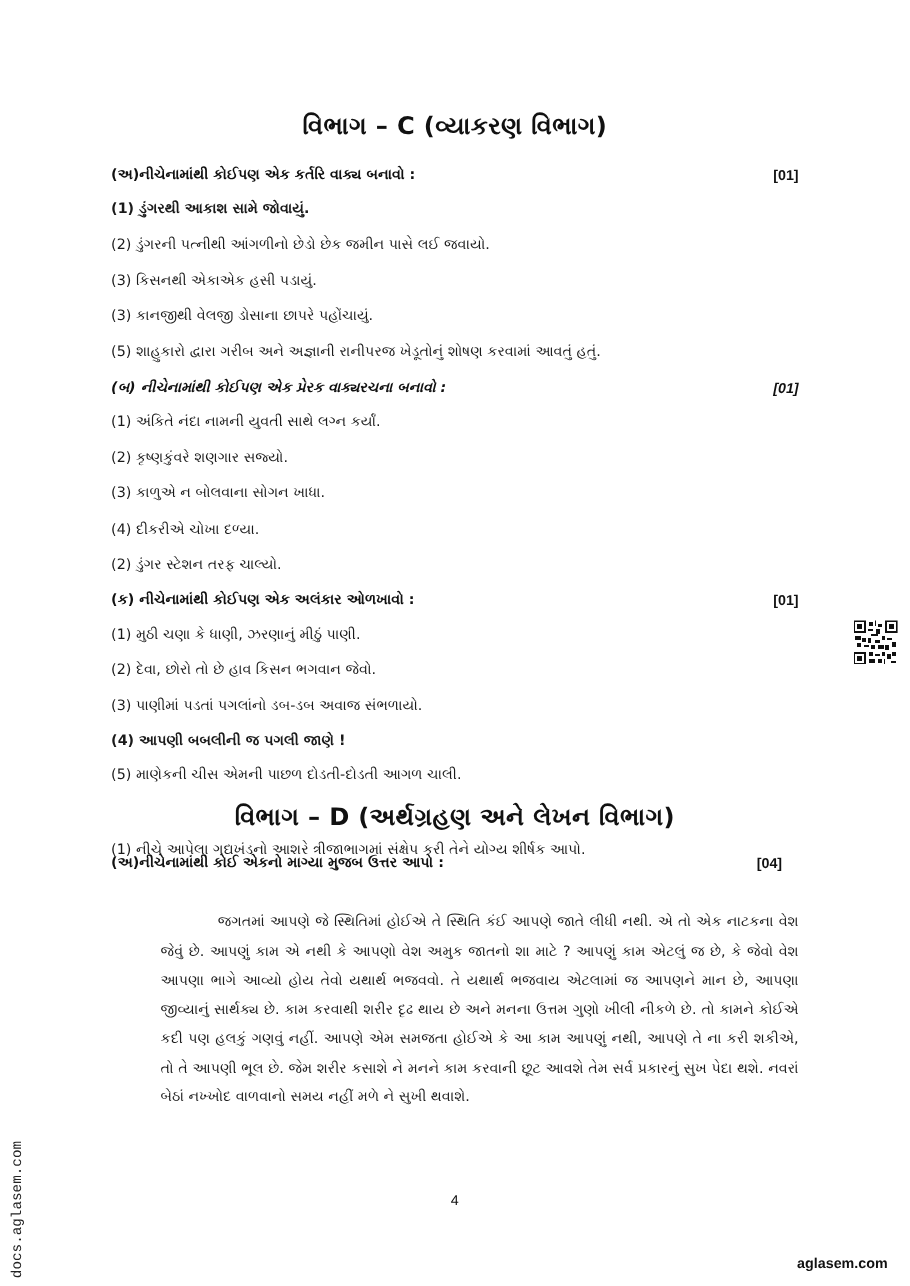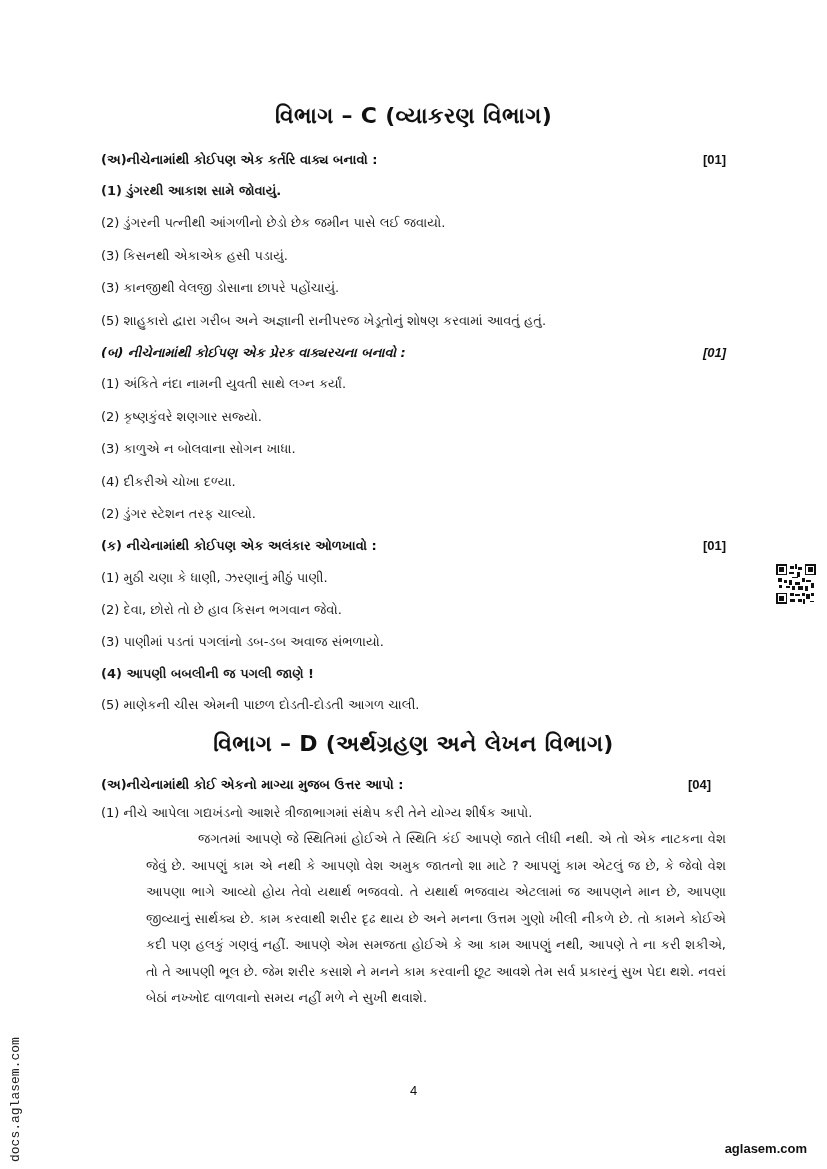--- a/index.html
+++ b/index.html
@@ -16,7 +16,7 @@
   .q-head {
     position: absolute; left: 101px; width: 625px;
     font-size: 13px; font-weight: bold; color: #111;
-    display: flex; justify-content: space-between; align-items: flex-start;
+    display: flex; justify-content: space-between; align-items: flex-end;
   }
   .q-head .marks { font-family: "Liberation Sans", sans-serif; font-weight: bold; font-size: 13px; }
   .item {

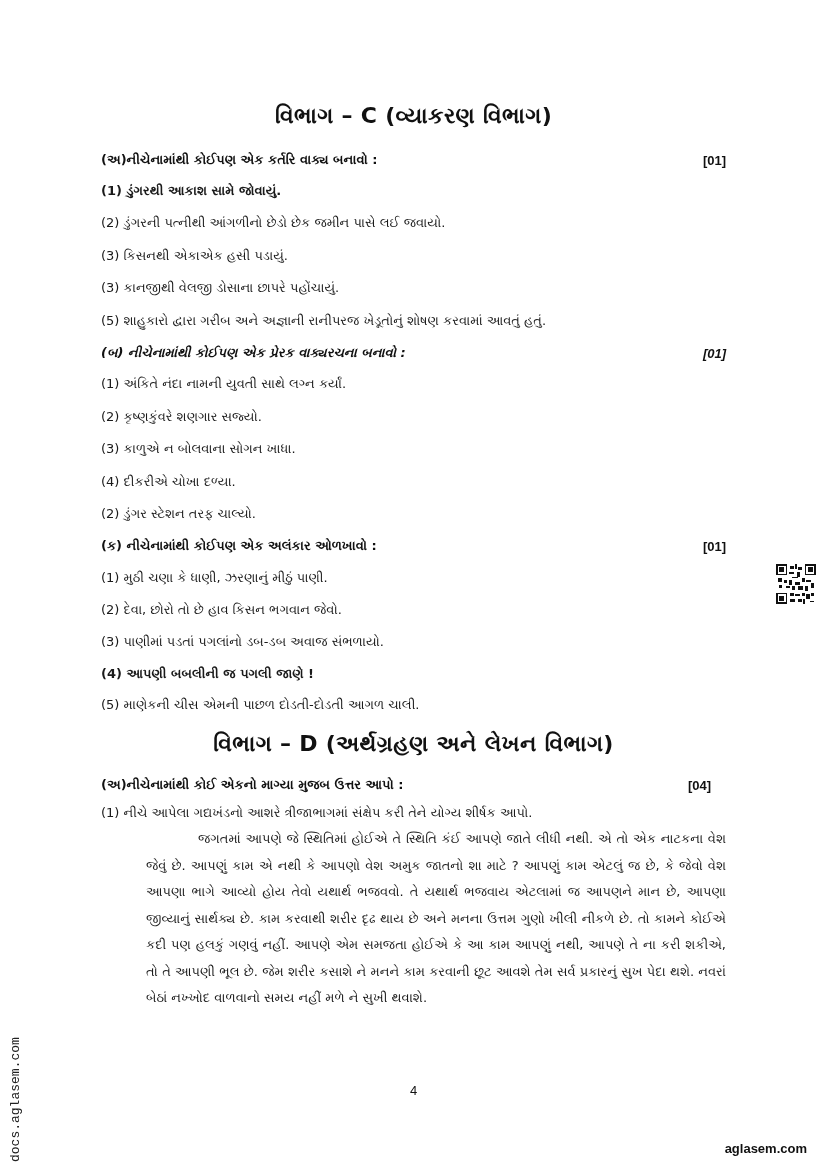--- a/index.html
+++ b/index.html
@@ -86,7 +86,7 @@
   <span>(અ)નીચેનામાંથી કોઈ એકનો માગ્યા મુજબ ઉત્તર આપો :</span>
   <span class="marks">[04]</span>
 </div>
-<div class="item" style="top:805px;">(1) નીચે આપેલા ગદ્યખંડનો આશરે ત્રીજાભાગમાં સંક્ષેપ કરી તેને યોગ્ય શીર્ષક આપો.</div>
+<div class="item" style="top:765px;">(1) નીચે આપેલા ગદ્યખંડનો આશરે ત્રીજાભાગમાં સંક્ષેપ કરી તેને યોગ્ય શીર્ષક આપો.</div>
 <div class="para" style="top:826px;">જગતમાં આપણે જે સ્થિતિમાં હોઈએ તે સ્થિતિ કંઈ આપણે જાતે લીધી નથી. એ તો એક નાટકના વેશ જેવું છે. આપણું કામ એ નથી કે આપણો વેશ અમુક જાતનો શા માટે ? આપણું કામ એટલું જ છે, કે જેવો વેશ આપણા ભાગે આવ્યો હોય તેવો યથાર્થ ભજવવો. તે યથાર્થ ભજવાય એટલામાં જ આપણને માન છે, આપણા જીવ્યાનું સાર્થક્ય છે. કામ કરવાથી શરીર દૃઢ થાય છે અને મનના ઉત્તમ ગુણો ખીલી નીકળે છે. તો કામને કોઈએ કદી પણ હલકું ગણવું નહીં. આપણે એમ સમજતા હોઈએ કે આ કામ આપણું નથી, આપણે તે ના કરી શકીએ, તો તે આપણી ભૂલ છે. જેમ શરીર કસાશે ને મનને કામ કરવાની છૂટ આવશે તેમ સર્વ પ્રકારનું સુખ પેદા થશે. નવરાં બેઠાં નખ્ખોદ વાળવાનો સમય નહીં મળે ને સુખી થવાશે.</div>
 
 <svg class="qr" viewBox="0 0 25 25" shape-rendering="crispEdges">

